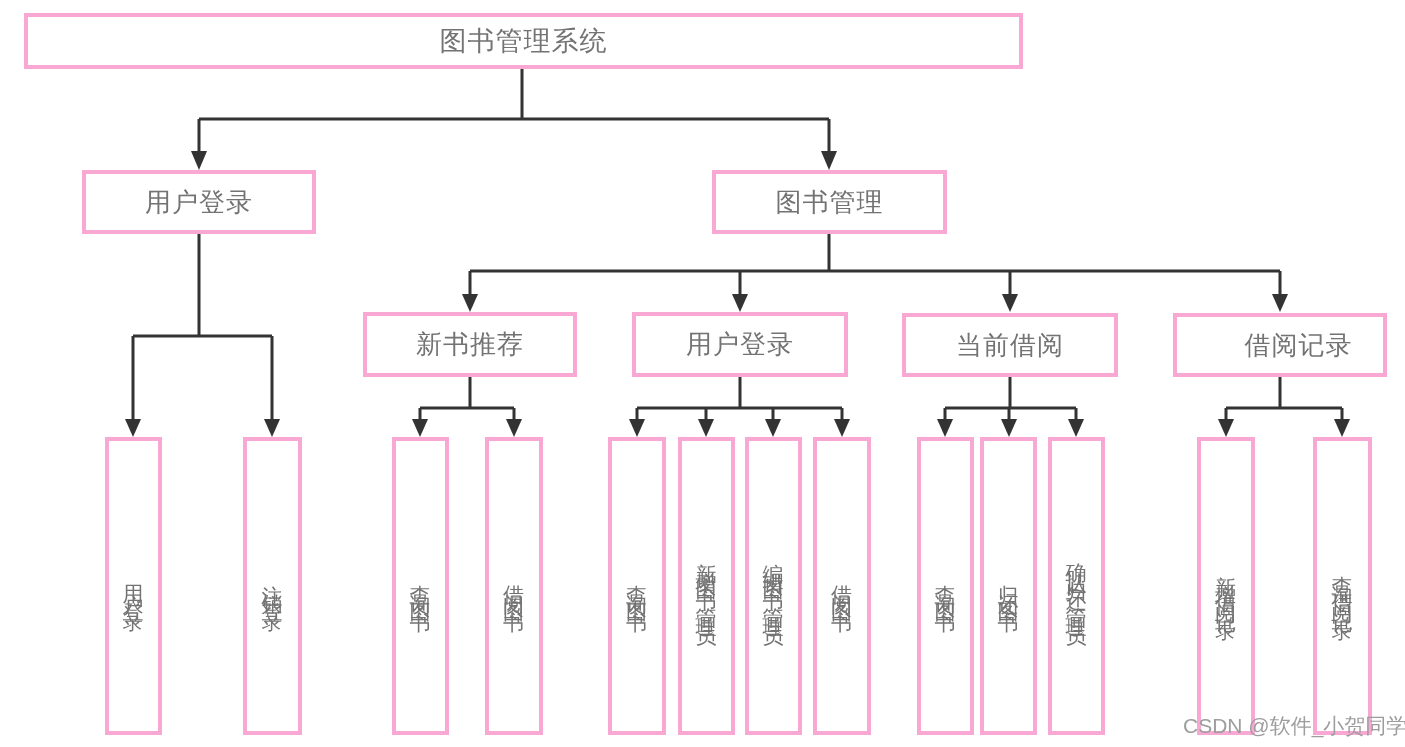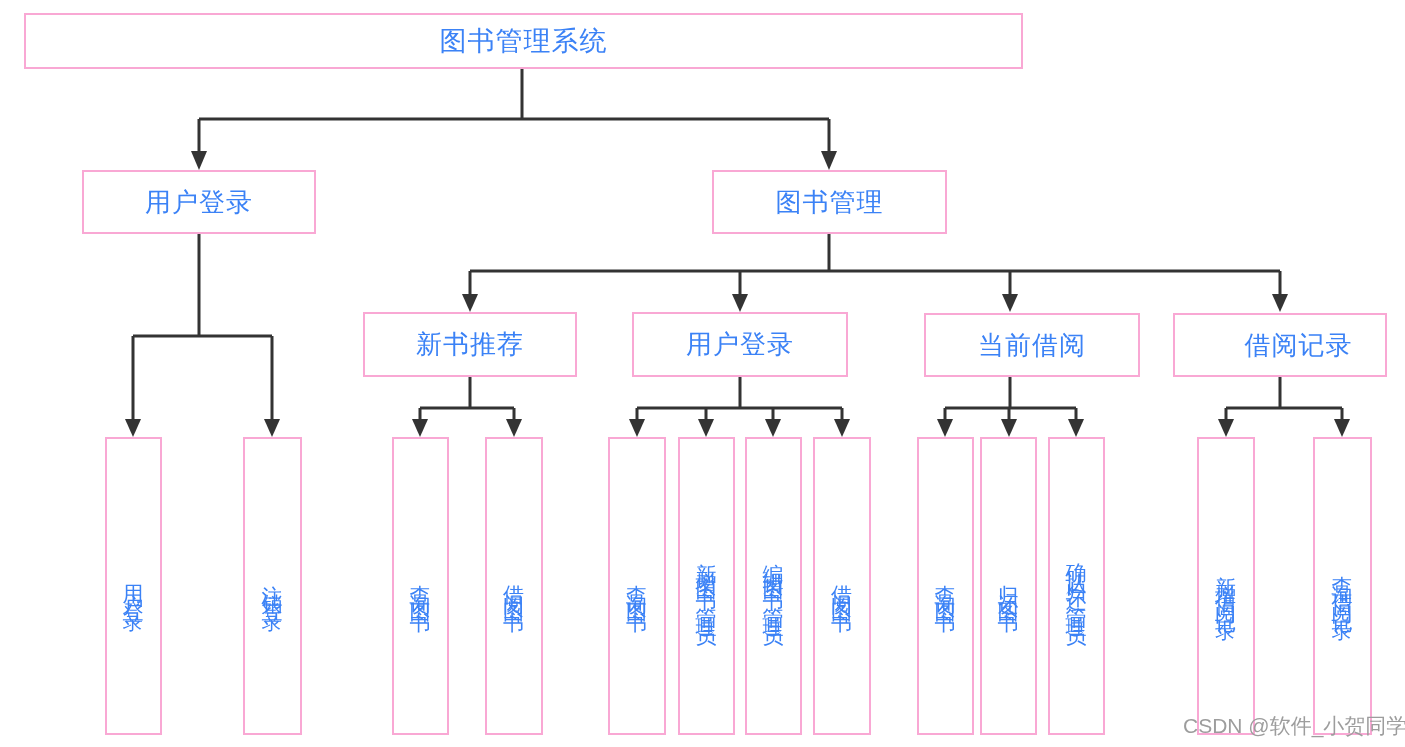--- a/index.html
+++ b/index.html
@@ -25,8 +25,8 @@
     position: absolute;
     box-sizing: border-box;
     background: #ffffff;
-    border: 2px solid #f9a8d4;
-    color: #3b82f6;
+    border: 4px solid #f9a8d4;
+    color: #737373;
     display: flex;
     align-items: center;
     justify-content: center;

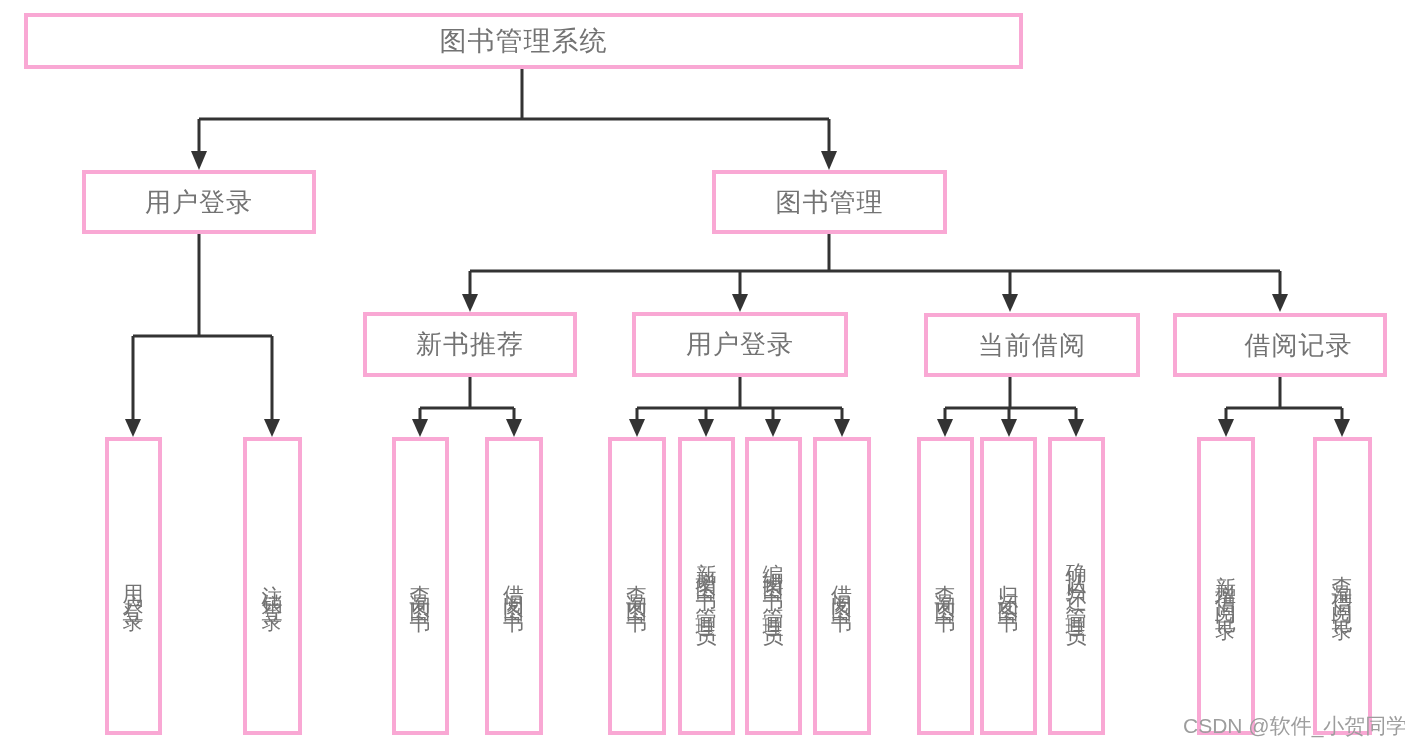--- a/index.html
+++ b/index.html
@@ -58,7 +58,7 @@
   
   .c-newrec  { left: 363px;  top: 312px; width: 214px; height: 65px; }
   .c-borrow  { left: 632px;  top: 312px; width: 216px; height: 65px; }
-  .c-current { left: 924px;  top: 313px; width: 216px; height: 64px; }
+  .c-current { left: 902px;  top: 313px; width: 216px; height: 64px; }
   .c-records { left: 1173px; top: 313px; width: 214px; height: 64px; padding-left: 37px; }
   
   .l1  { left: 105px;  width: 57px; }

